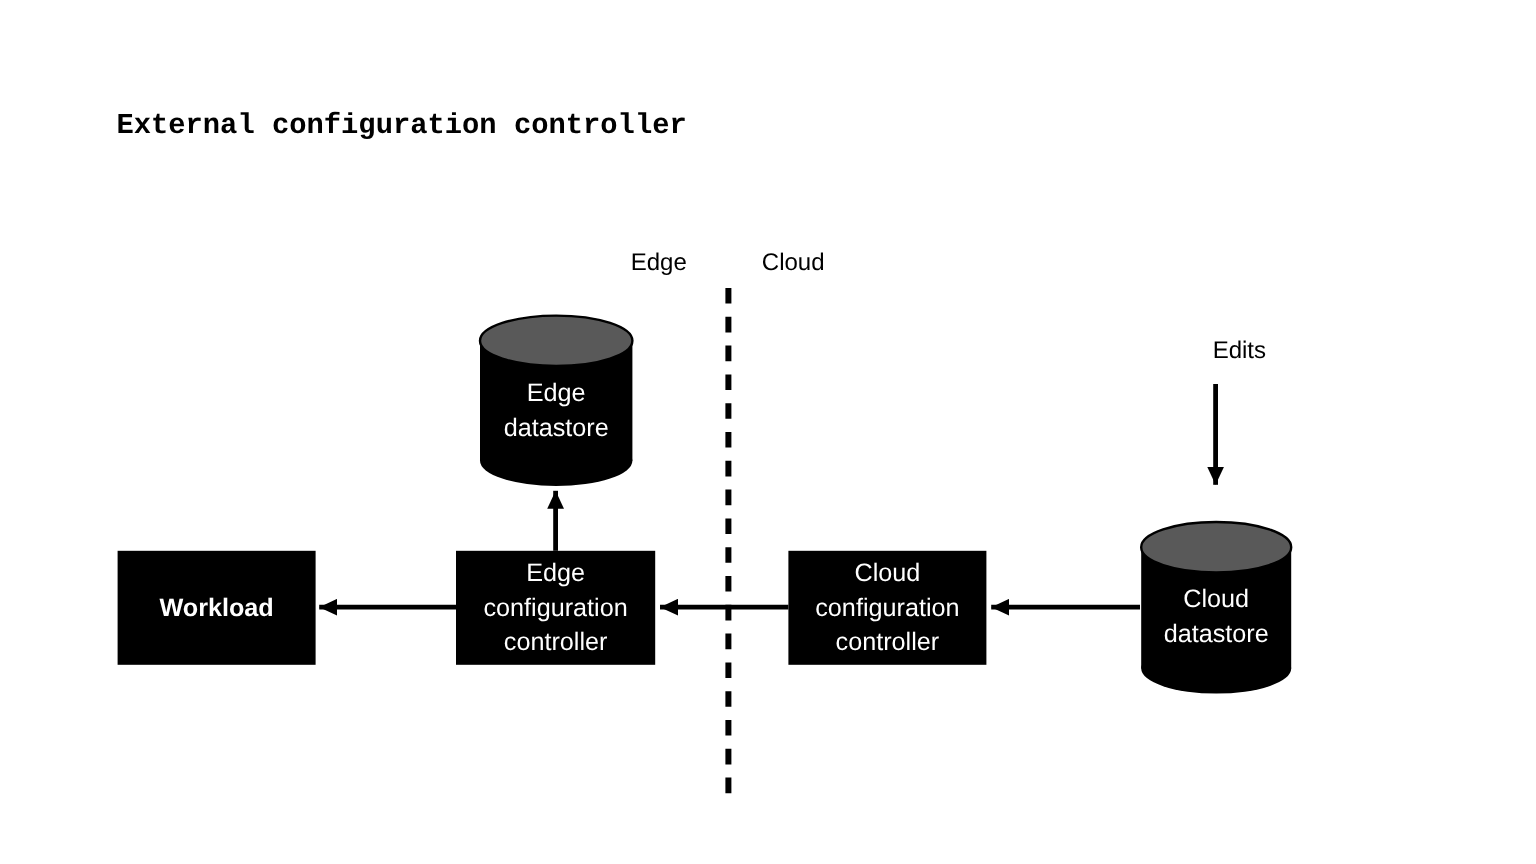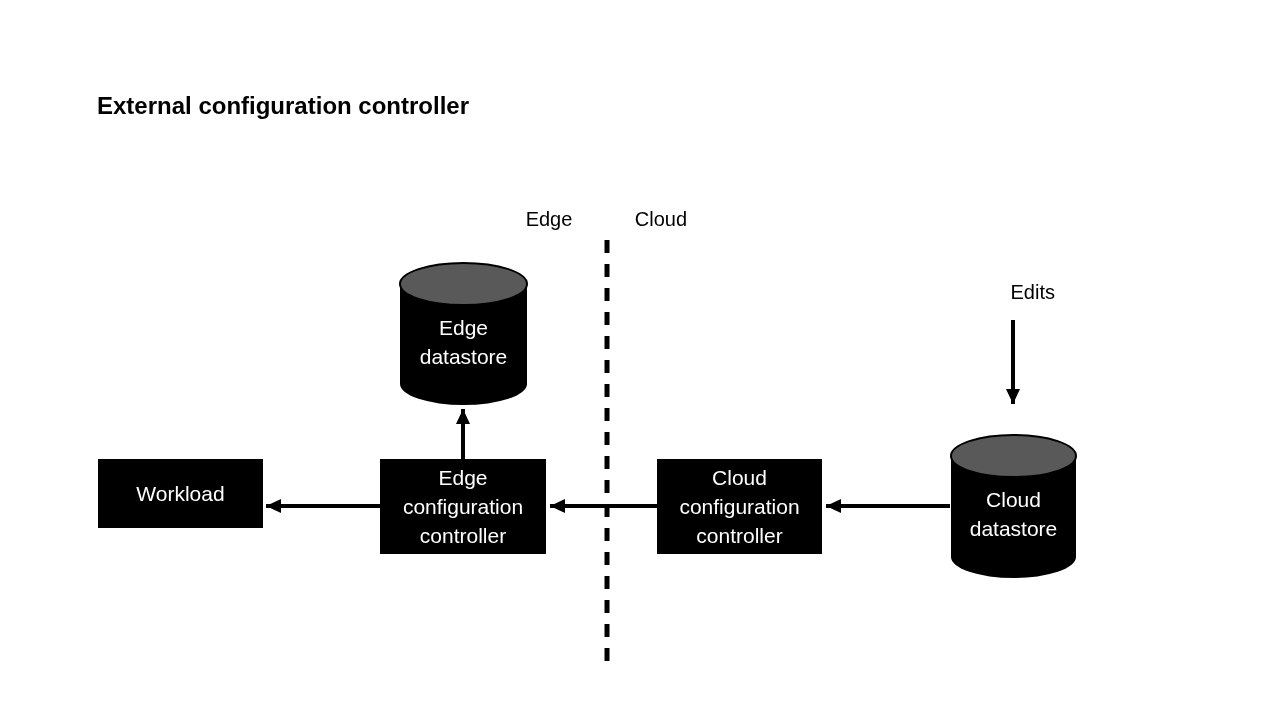--- a/index.html
+++ b/index.html
@@ -48,7 +48,7 @@
   .diagram-title {
     position: absolute;
     left: 97px; top: 93px;
-    font-family: Liberation Sans, sans-serif;
+    font-family: Liberation Mono, monospace;
     font-weight: bold;
     font-size: 24px;
     line-height: 1.1;

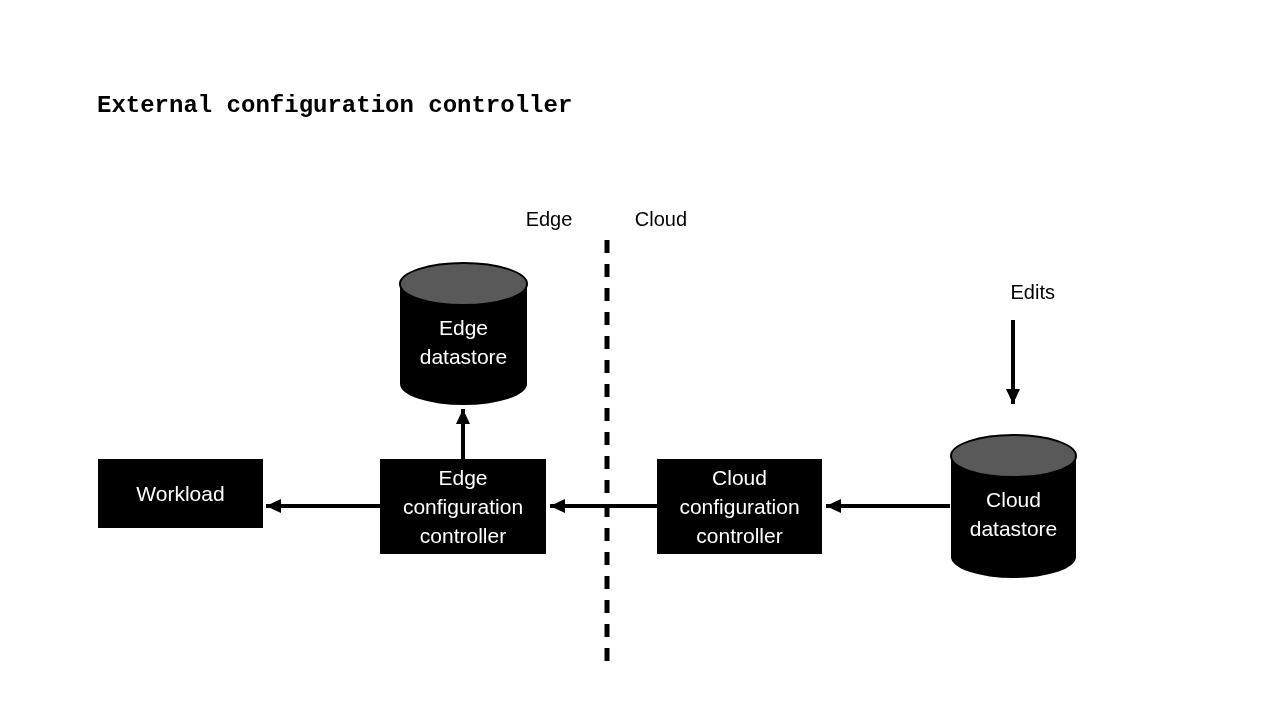--- a/index.html
+++ b/index.html
@@ -80,7 +80,7 @@
     line-height: 29px;
     white-space: pre-line;
   }
-  .node-box.workload         { left: 98px;  top: 459px; width: 165px; height: 69px; }
+  .node-box.workload         { left: 98px;  top: 459px; width: 165px; height: 95px; font-weight: bold; }
   .node-box.edge-controller  { left: 380px; top: 459px; width: 166px; height: 95px; }
   .node-box.cloud-controller { left: 657px; top: 459px; width: 165px; height: 95px; }
 

